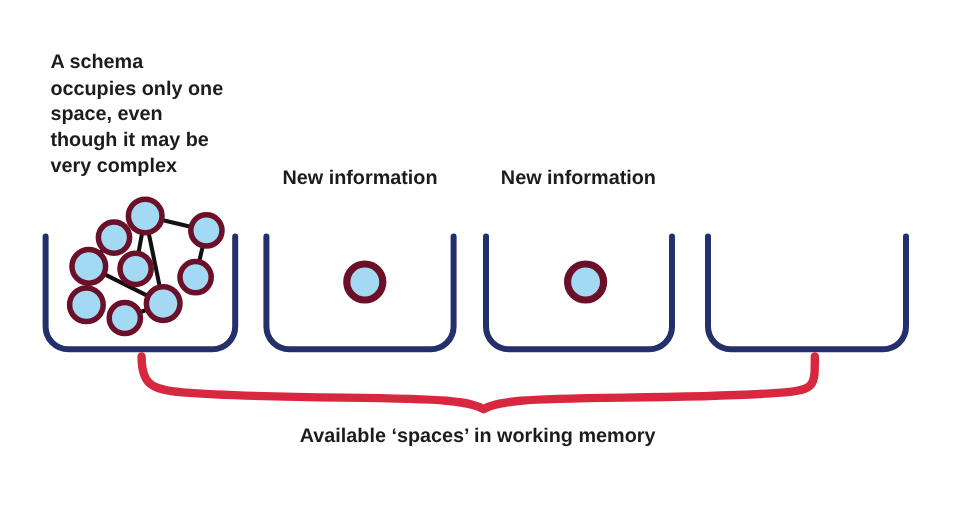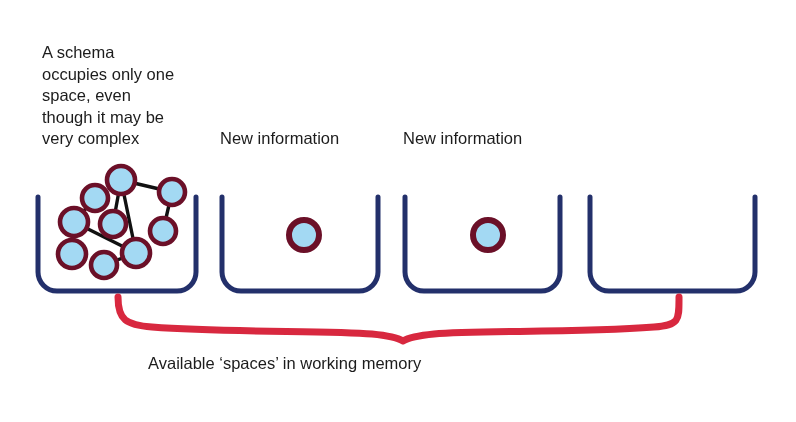--- a/index.html
+++ b/index.html
@@ -21,6 +21,7 @@
     left: 0; top: 0;
     width: 796px;
     height: 422px;
+    font-weight: bold;
   }
   .diagram-svg {
     position: absolute;

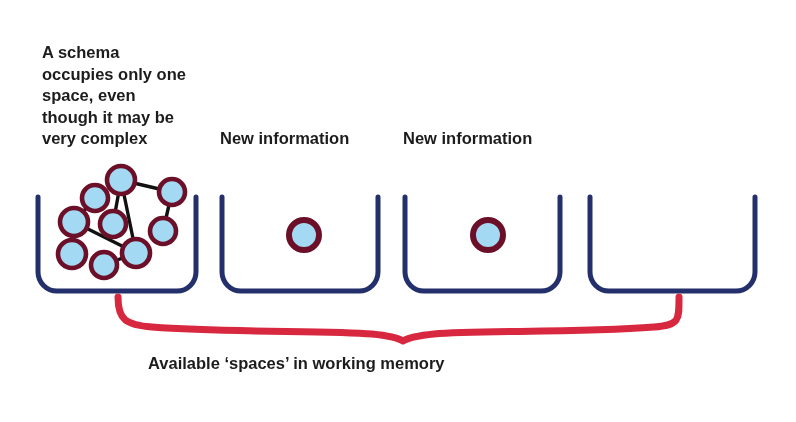--- a/index.html
+++ b/index.html
@@ -47,7 +47,8 @@
   .slot-label {
     font-size: 16.5px;
     line-height: 20px;
-    top: 128px;
+    text-align: center;
+    top: 138px;
   }
   #label-slot-2 { left: 220px; width: 160px; }
   #label-slot-3 { left: 403px; width: 158px; }

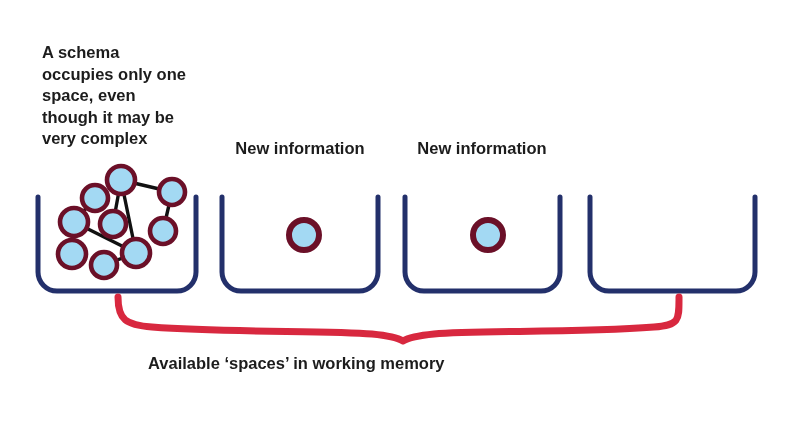--- a/index.html
+++ b/index.html
@@ -57,7 +57,7 @@
     left: 148px;
     top: 352px;
     width: 500px;
-    text-align: left;
+    text-align: center;
     font-size: 16.5px;
     line-height: 22px;
   }

